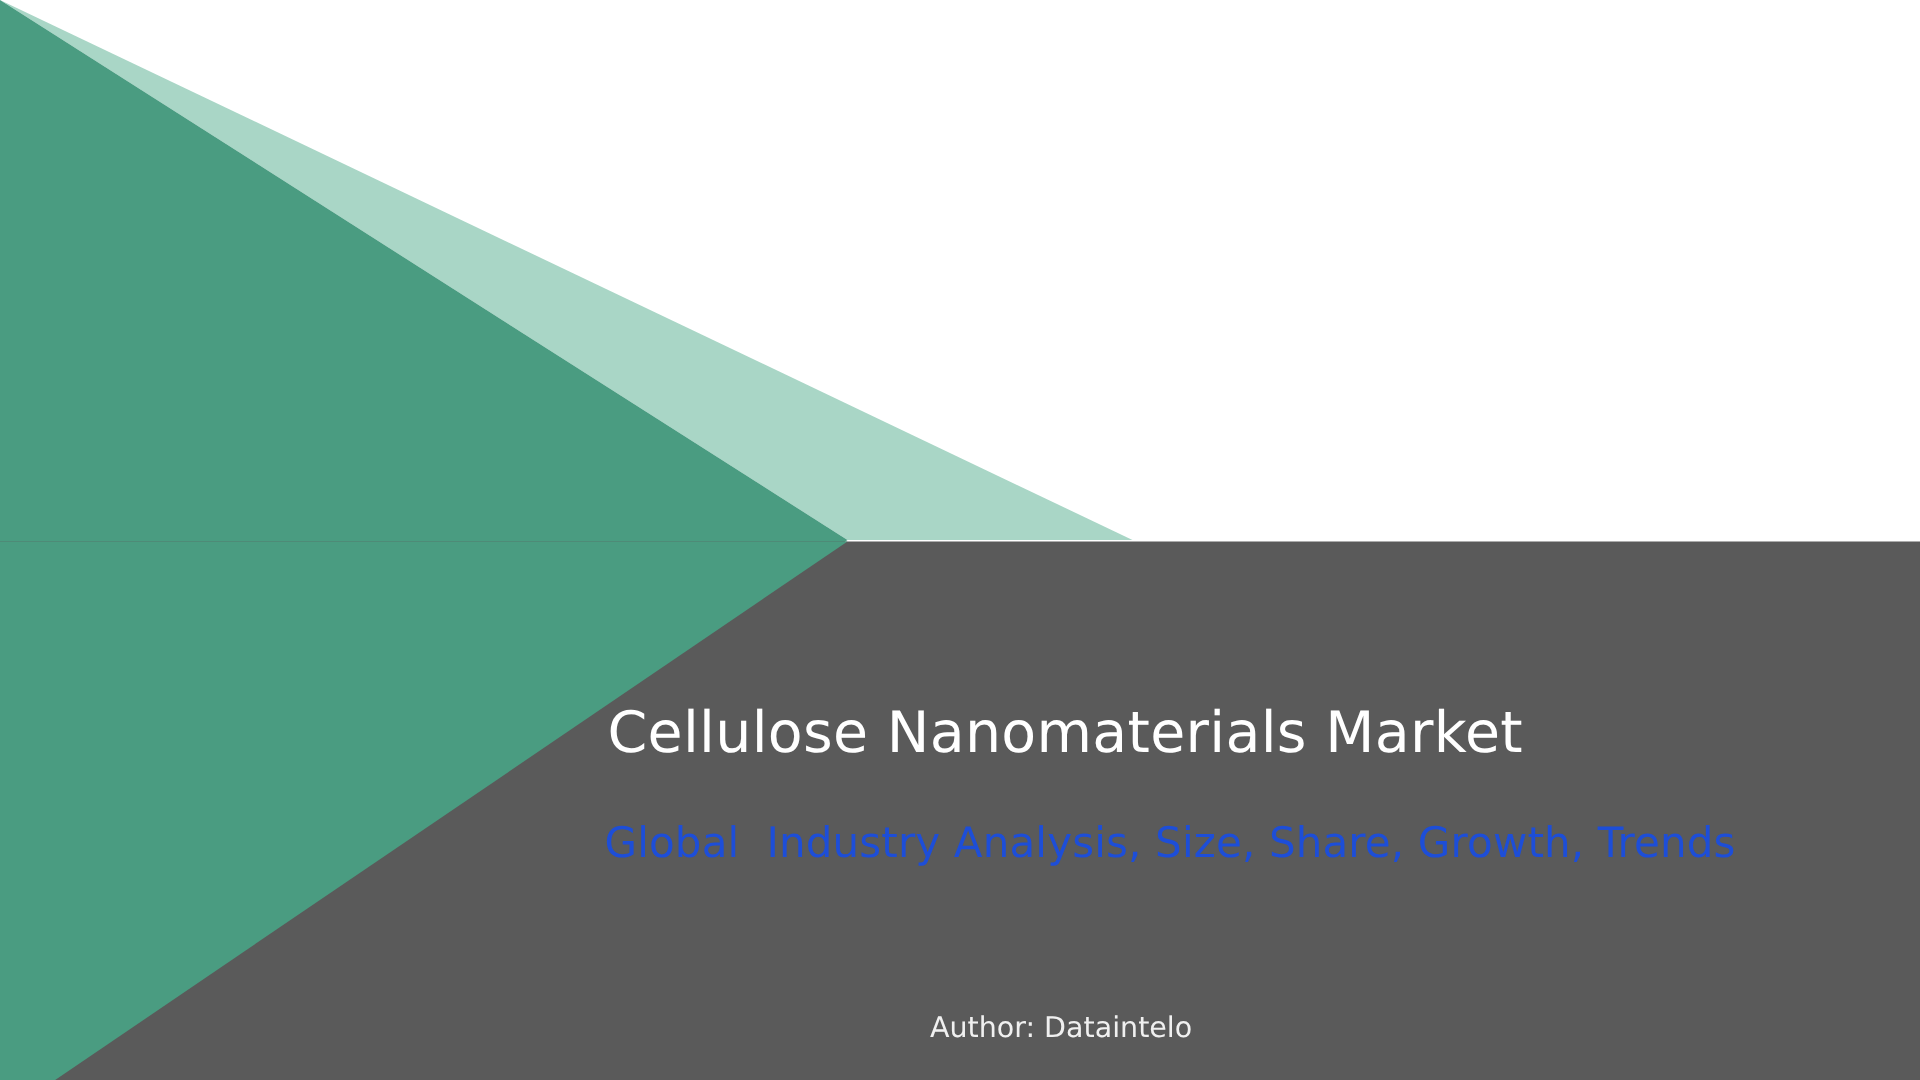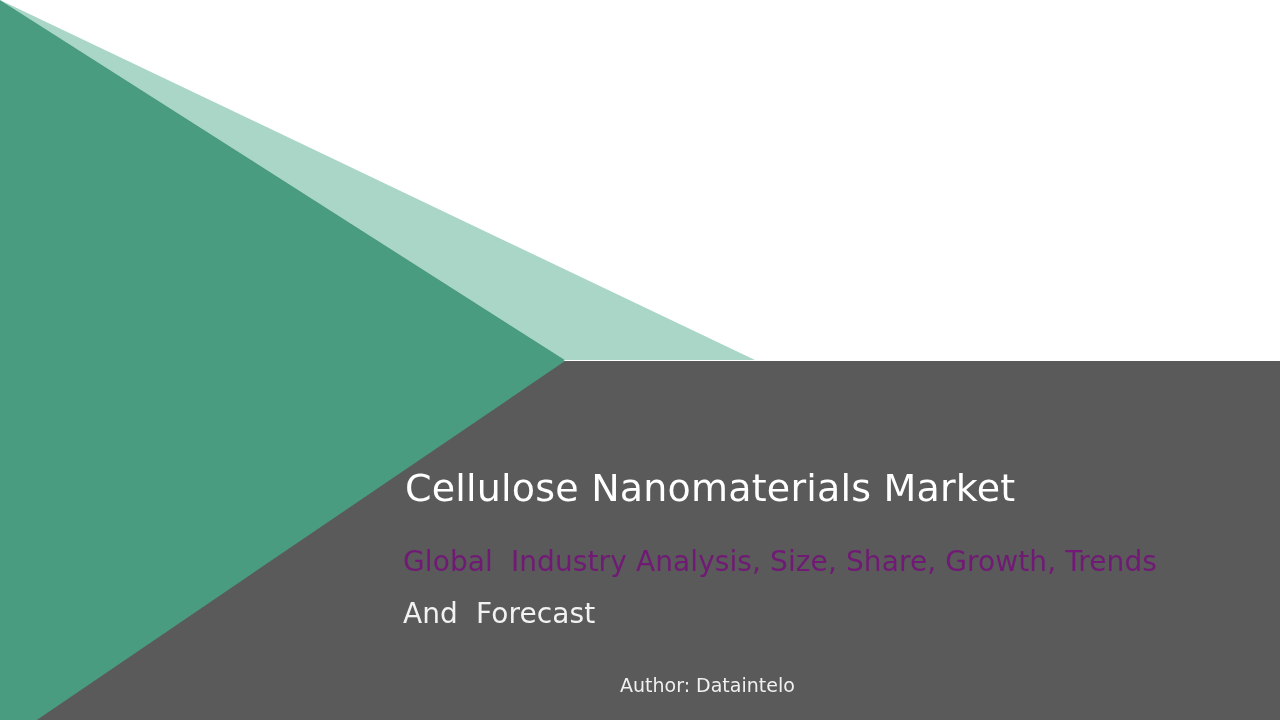--- a/index.html
+++ b/index.html
@@ -86,7 +86,7 @@
     <div id="title-text" style="color: rgb(255, 255, 255);">Cellulose Nanomaterials Market</div>
 
     <div id="subtitle-block">
-      <div class="subtitle-line" style="color: #701a75;">Global  Industry Analysis, Size, Share, Growth, Trends</div>
+      <div class="subtitle-line" style="color: #1d4ed8;">Global  Industry Analysis, Size, Share, Growth, Trends</div>
       <div class="subtitle-line" style="color: rgb(242, 242, 242);">And  Forecast</div>
     </div>
 

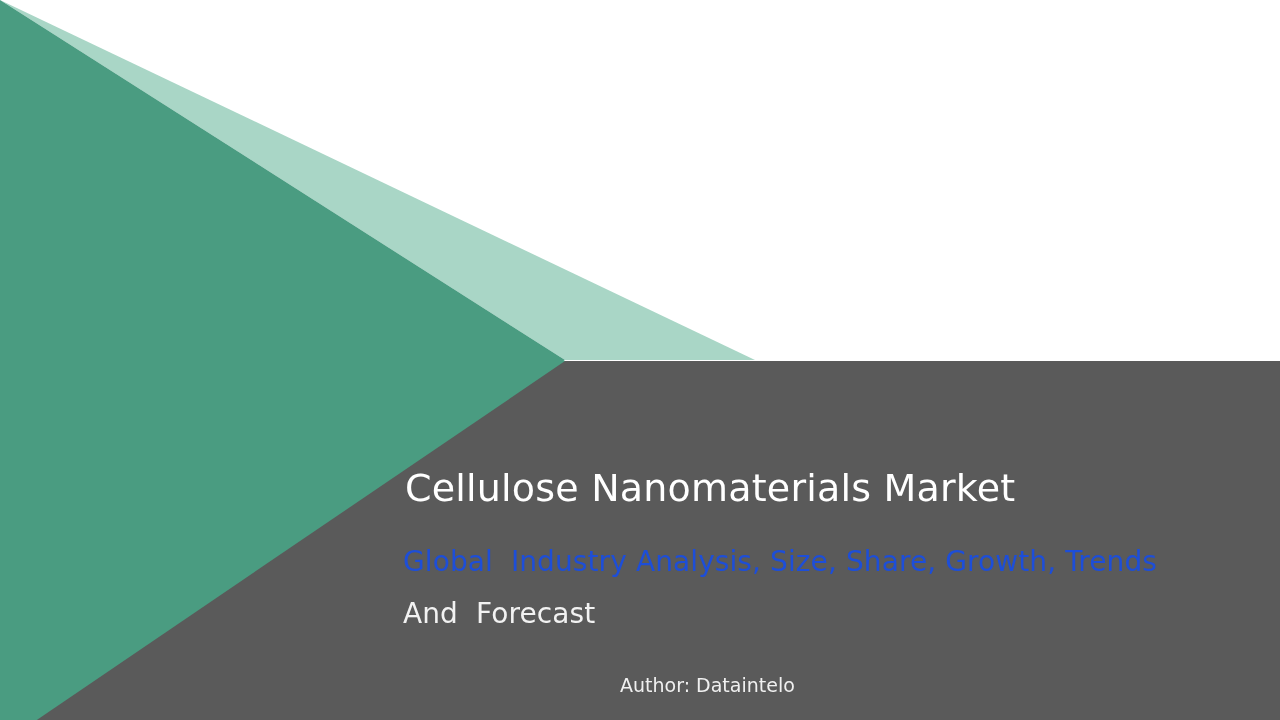--- a/index.html
+++ b/index.html
@@ -87,7 +87,6 @@
 
     <div id="subtitle-block">
       <div class="subtitle-line" style="color: #1d4ed8;">Global  Industry Analysis, Size, Share, Growth, Trends</div>
-      <div class="subtitle-line" style="color: rgb(242, 242, 242);">And  Forecast</div>
     </div>
 
     <div id="author-text" style="color: rgb(240, 240, 240);">Author: Dataintelo</div>

